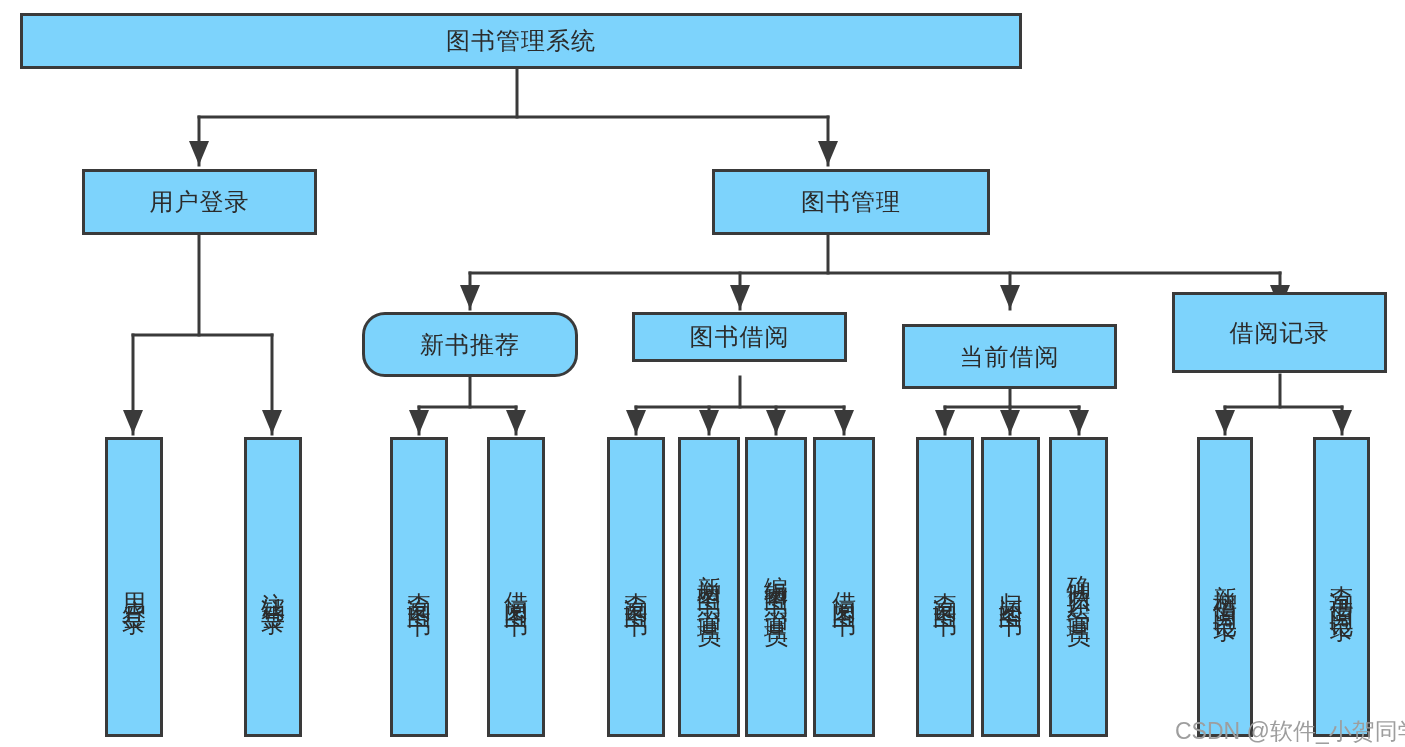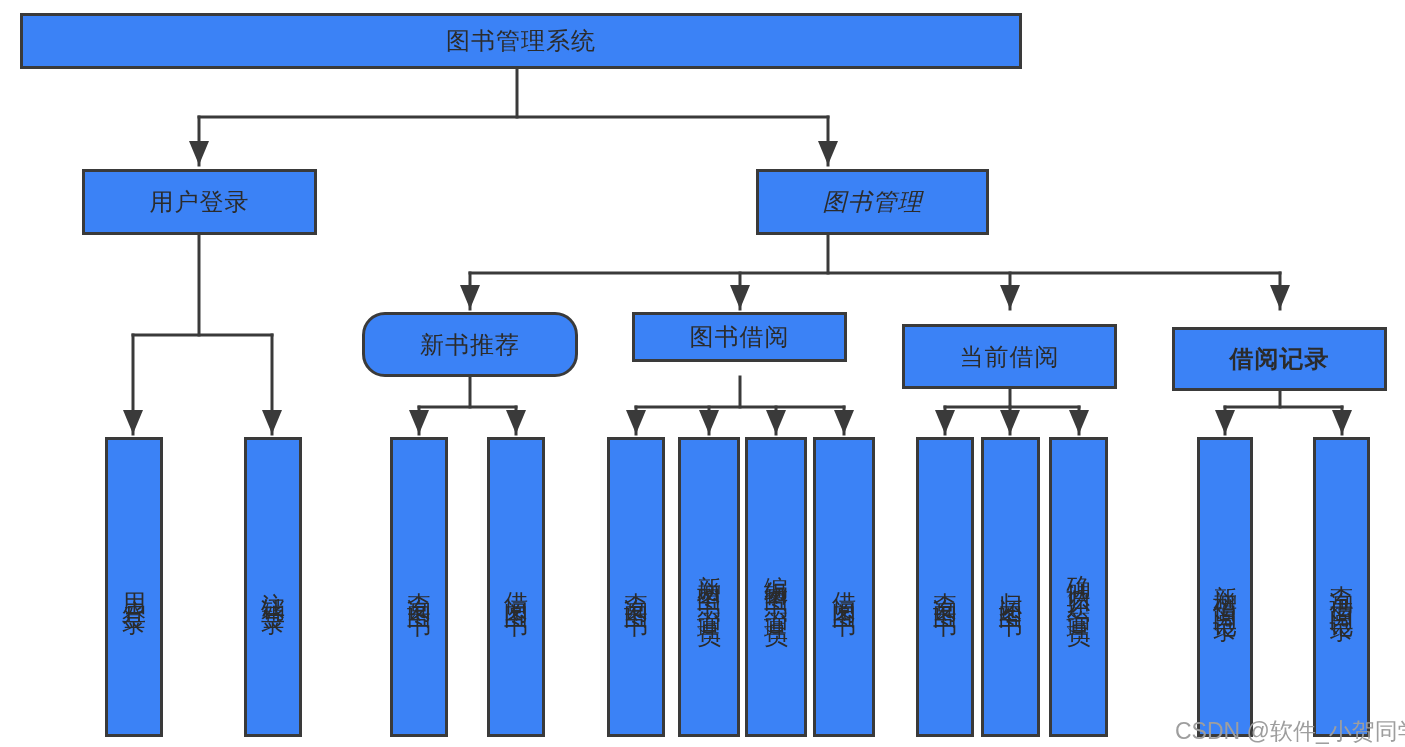--- a/index.html
+++ b/index.html
@@ -16,7 +16,7 @@
     position: absolute;
     box-sizing: border-box;
     border: 3px solid #3a3a3a;
-    background: #3b82f6;
+    background: #7dd3fc;
     color: #2b2b2b;
     display: flex;
     align-items: center;

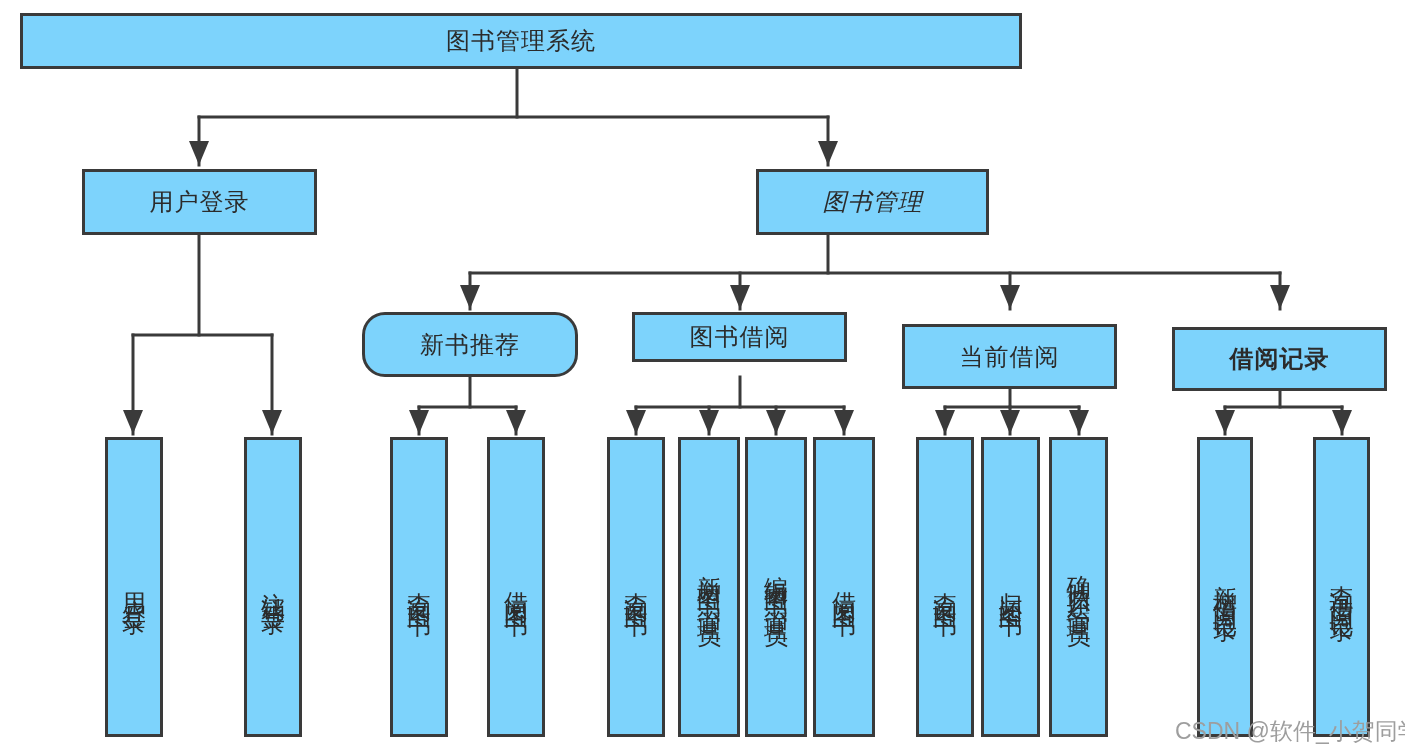--- a/index.html
+++ b/index.html
@@ -102,7 +102,7 @@
   <div class="node h" style="left:20px; top:13px; width:1002px; height:56px;">图书管理系统</div>
 
   <div class="node h" style="left:82px; top:169px; width:235px; height:66px;">用户登录</div>
-  <div class="node h" style="left:756px; top:169px; width:233px; height:66px;font-style:italic;">图书管理</div>
+  <div class="node h" style="left:712px; top:169px; width:278px; height:66px;">图书管理</div>
 
   <div class="node h" style="left:362px; top:312px; width:216px; height:65px;border-radius:23px;">新书推荐</div>
   <div class="node h" style="left:632px; top:312px; width:215px; height:50px;">图书借阅</div>

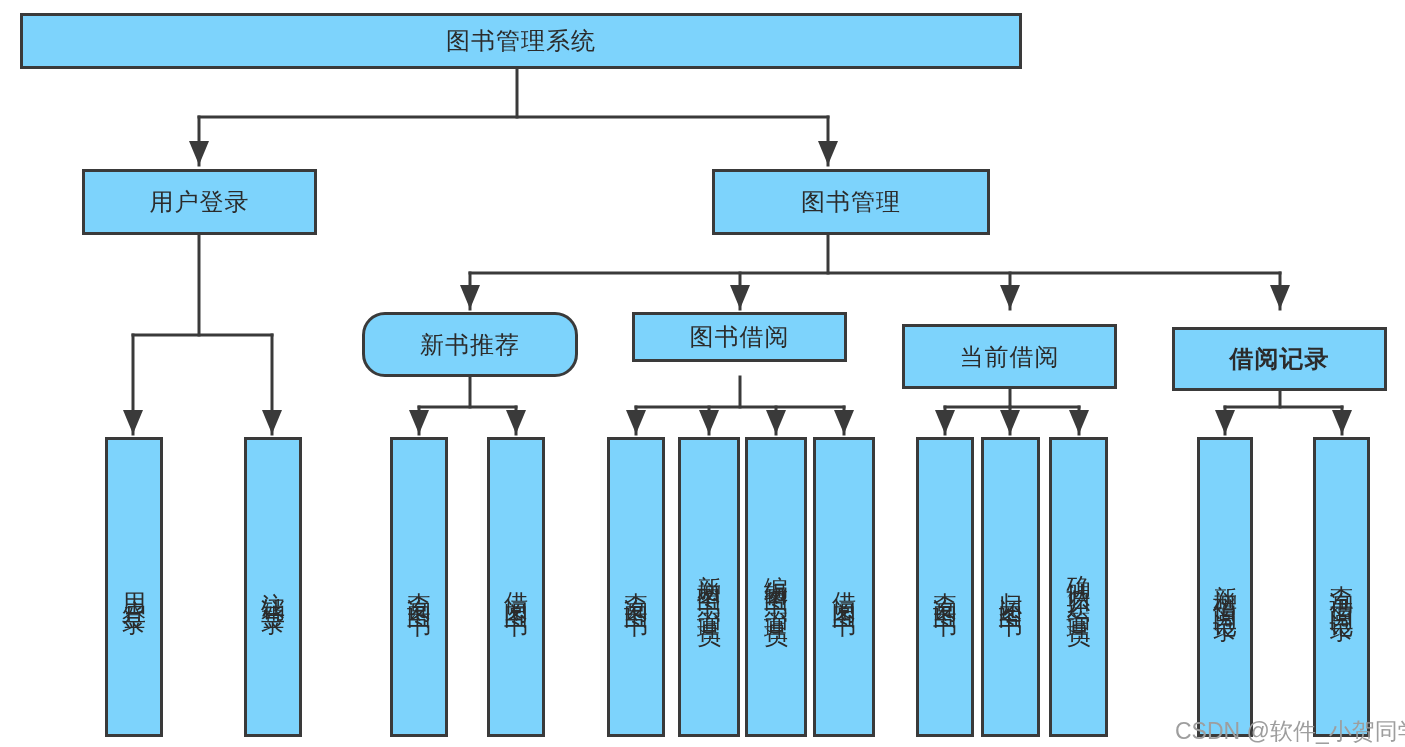--- a/index.html
+++ b/index.html
@@ -107,7 +107,7 @@
   <div class="node h" style="left:362px; top:312px; width:216px; height:65px;border-radius:23px;">新书推荐</div>
   <div class="node h" style="left:632px; top:312px; width:215px; height:50px;">图书借阅</div>
   <div class="node h" style="left:902px; top:312px; width:215px; height:65px;margin-top:12px;">当前借阅</div>
-  <div class="node h" style="left:1172px; top:327px; width:215px; height:64px;font-weight:bold;">借阅记录</div>
+  <div class="node h" style="left:1172px; top:292px; width:215px; height:81px;">借阅记录</div>
 
   <div class="node v" style="left:105px; top:437px; width:58px; height:300px;">用户登录</div>
   <div class="node v" style="left:244px; top:437px; width:58px; height:300px;">注销登录</div>

